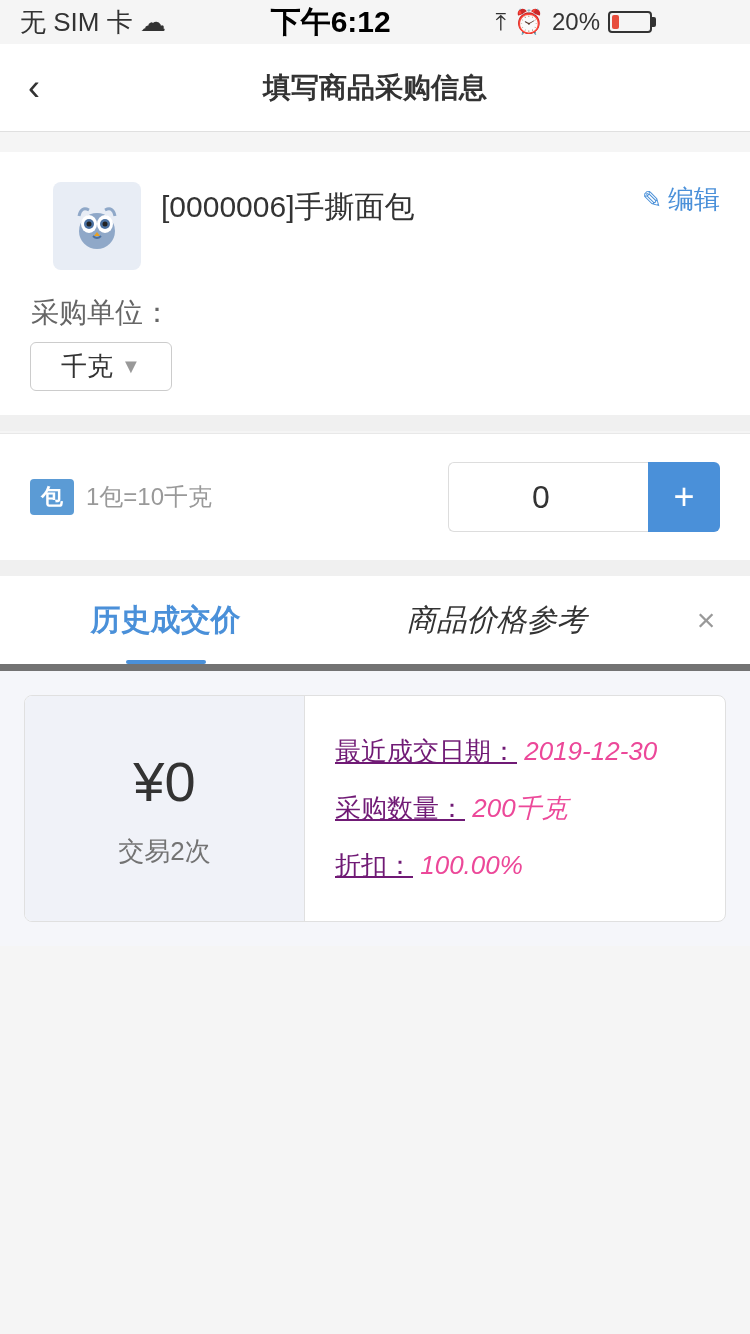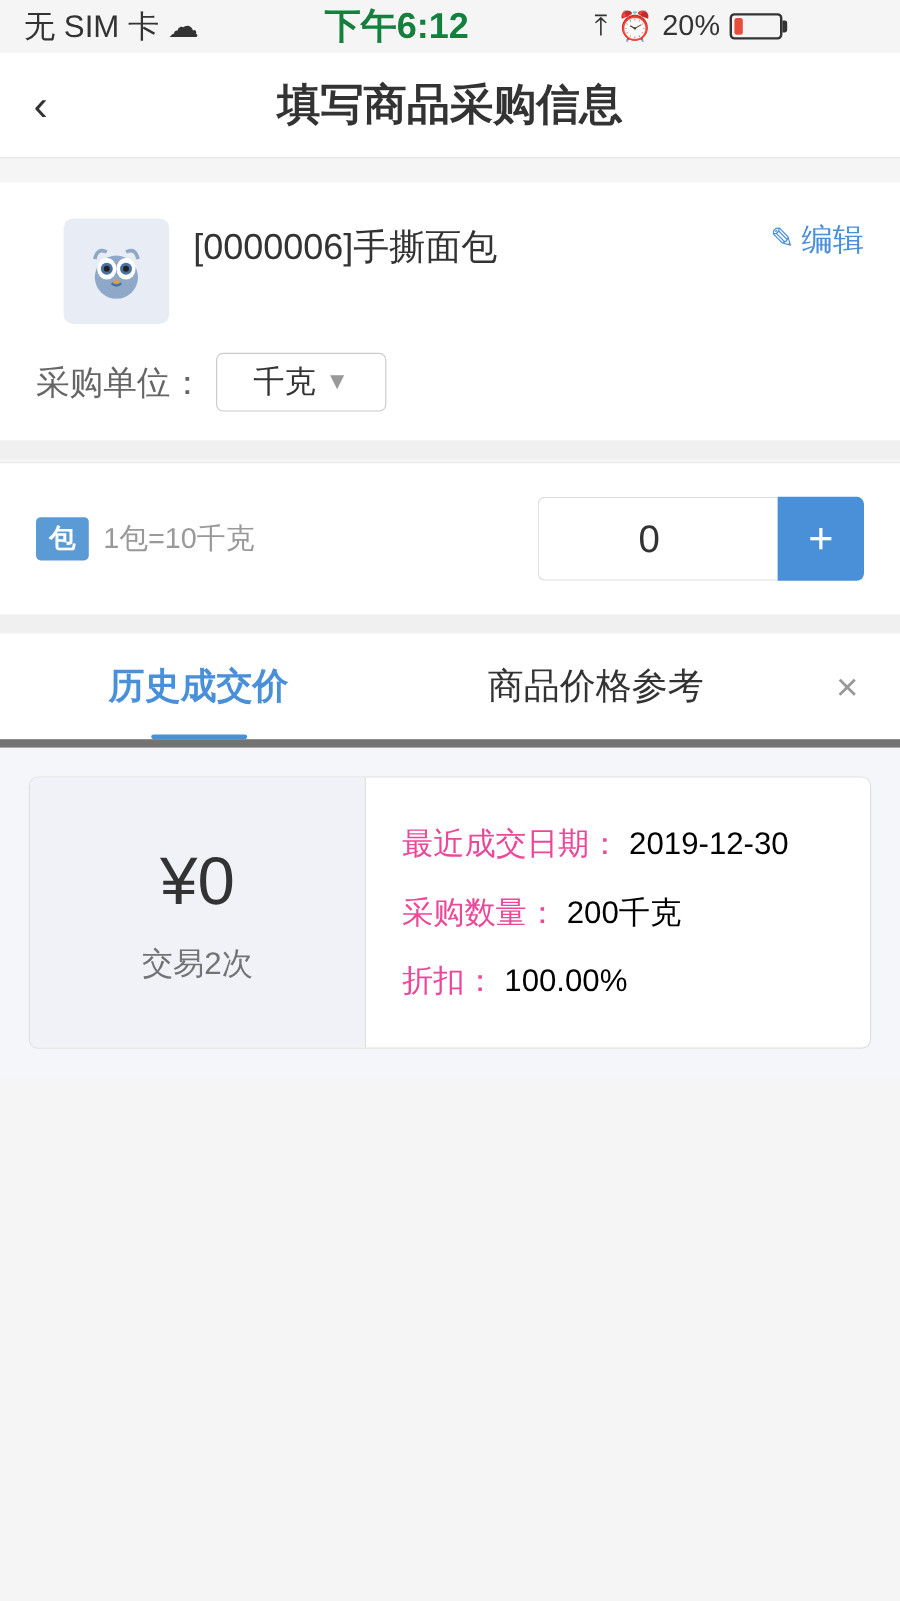--- a/index.html
+++ b/index.html
@@ -34,7 +34,7 @@
     .status-center {
       font-size: 30px;
       font-weight: 600;
-      color: #15803d;
+      color: #000000;
       text-align: center;
     }
     .status-right {

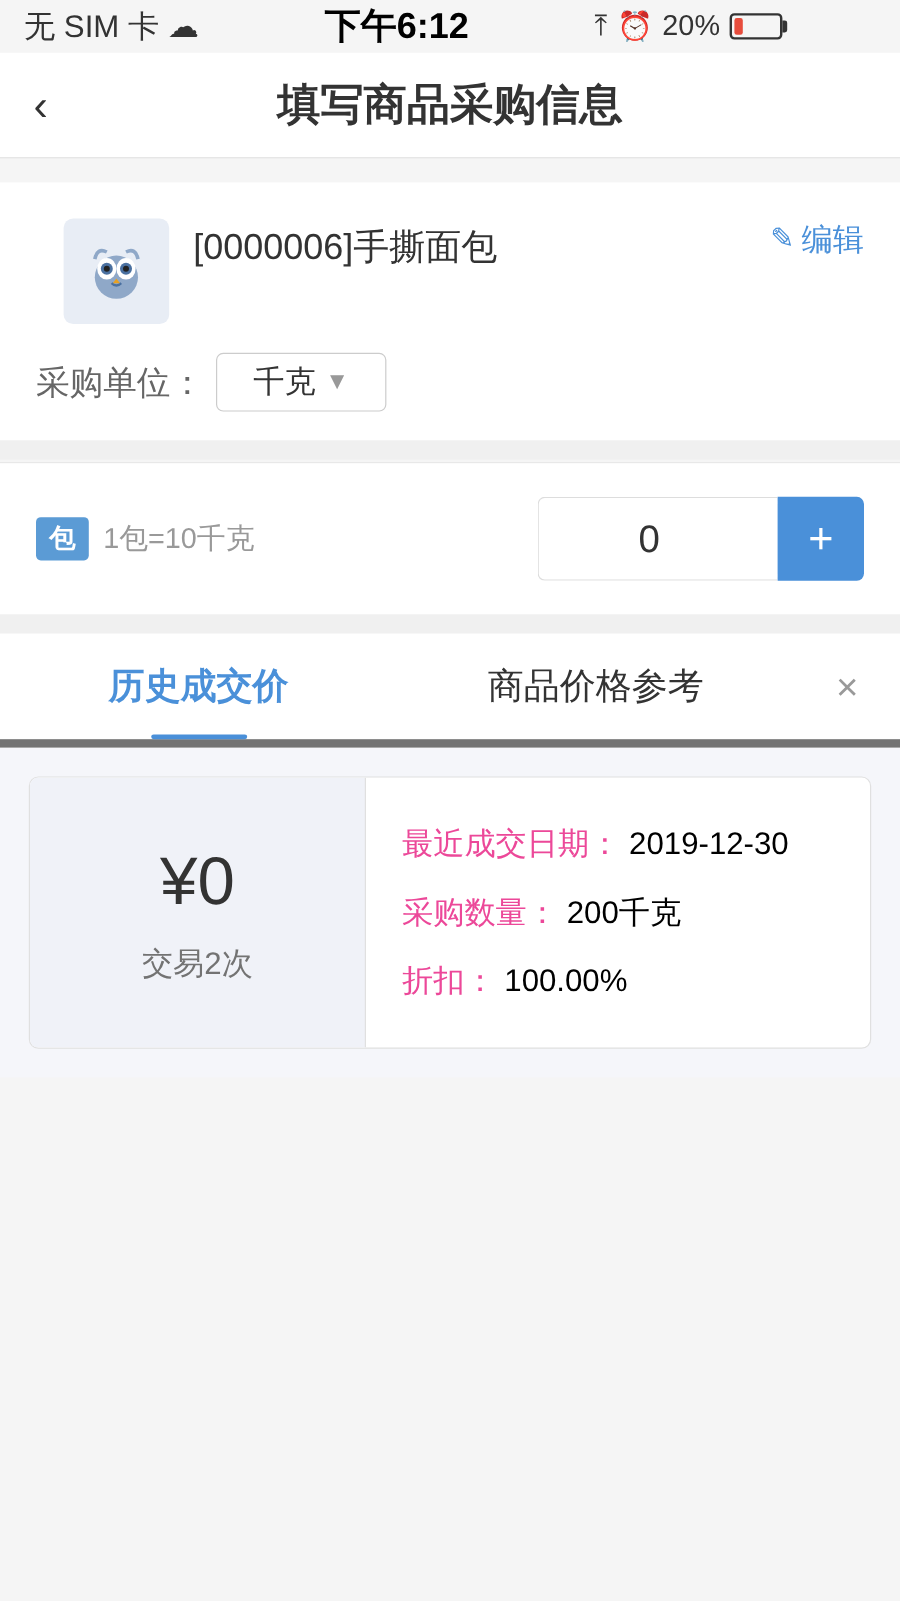--- a/index.html
+++ b/index.html
@@ -96,7 +96,7 @@
       cursor: pointer;
     }
     .nav-title {
-      font-size: 36px;
+      font-size: 28px;
       font-weight: 600;
       color: #333;
     }

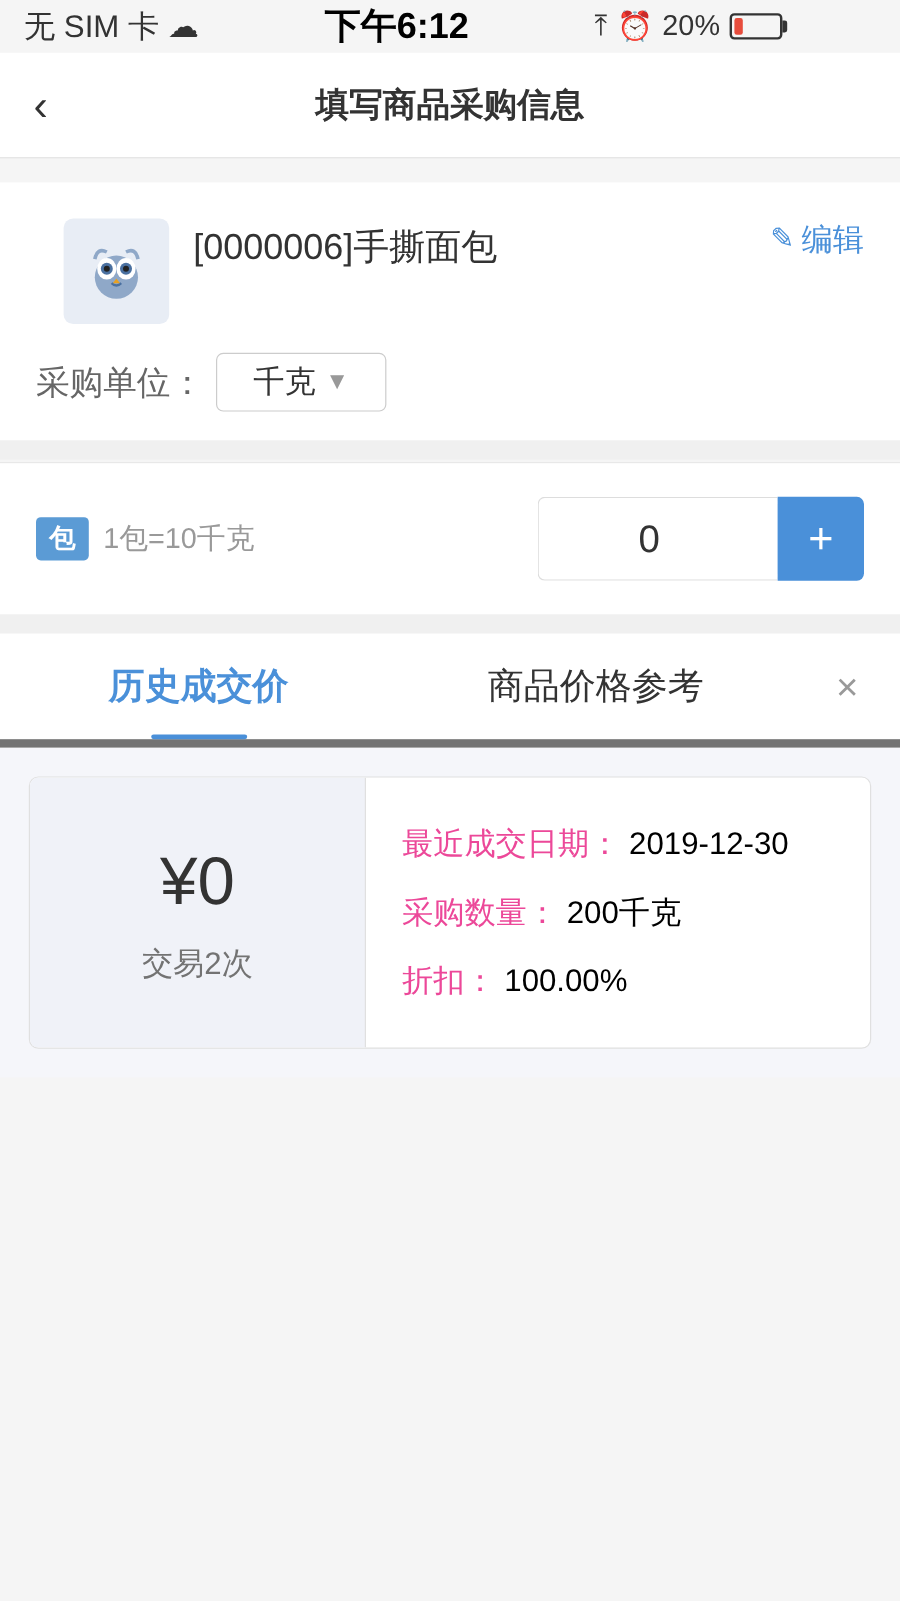--- a/index.html
+++ b/index.html
@@ -421,7 +421,7 @@
   </div>
 
   <div class="product-unit-row">
-    <div style="display:flex;align-items:center;gap:10px;">
+    <div style="display:flex;align-items:center;gap:10px;flex-direction:column;">
       <span class="unit-label">采购单位：</span>
       <div class="unit-select">
         <span>千克</span>

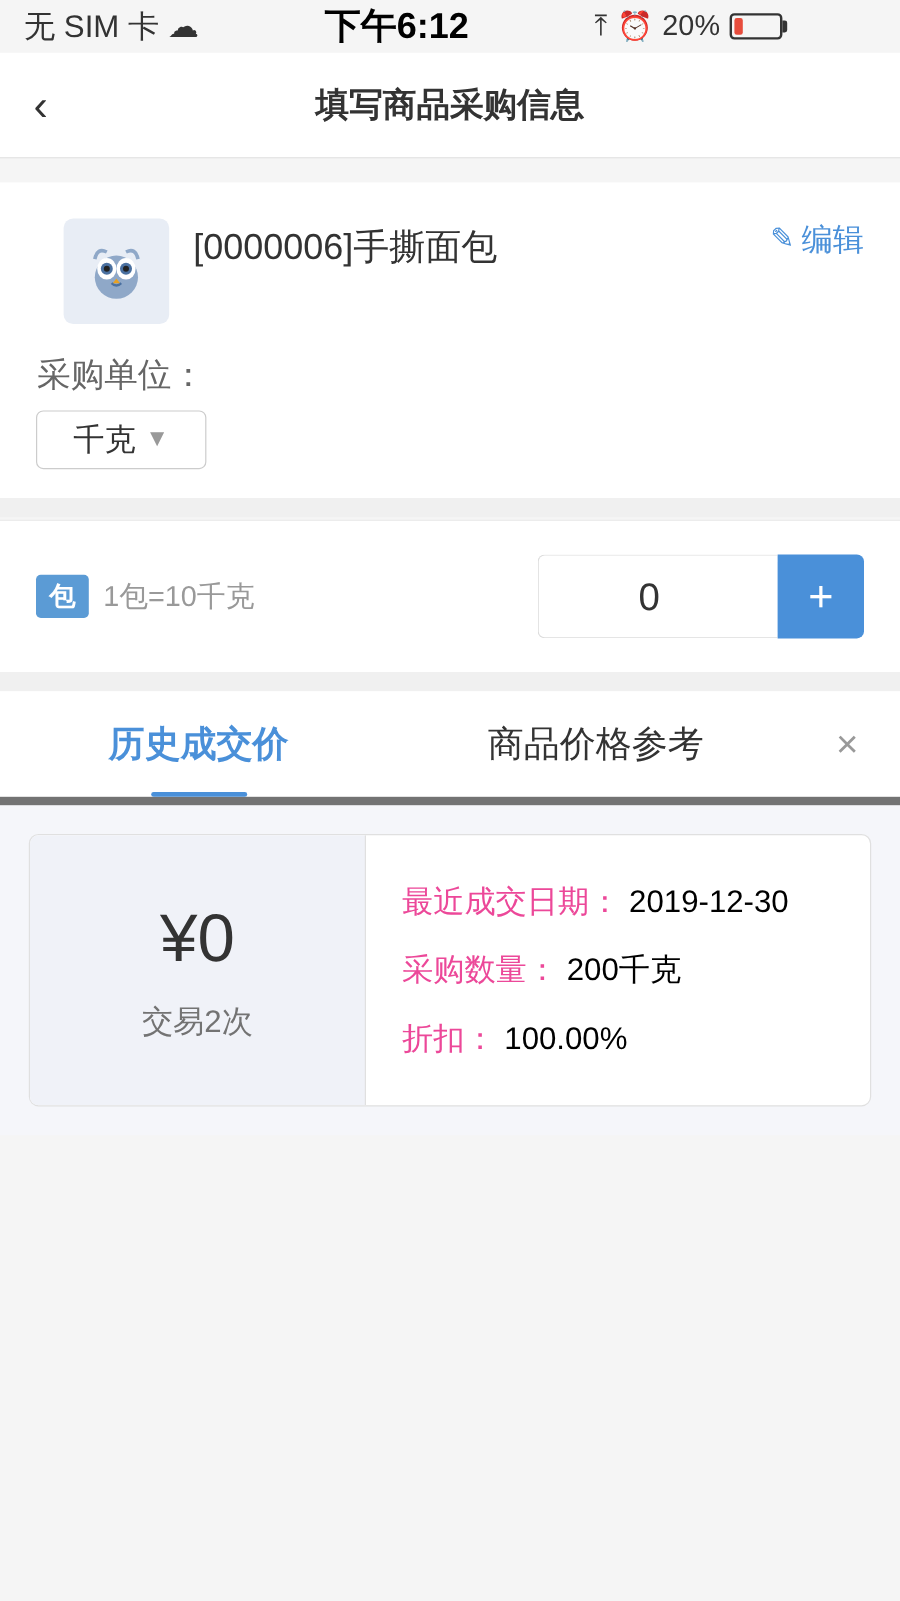--- a/index.html
+++ b/index.html
@@ -287,6 +287,7 @@
     }
     .tab-item.inactive {
       color: #333;
+      font-style: italic;
     }
     .tab-underline {
       position: absolute;

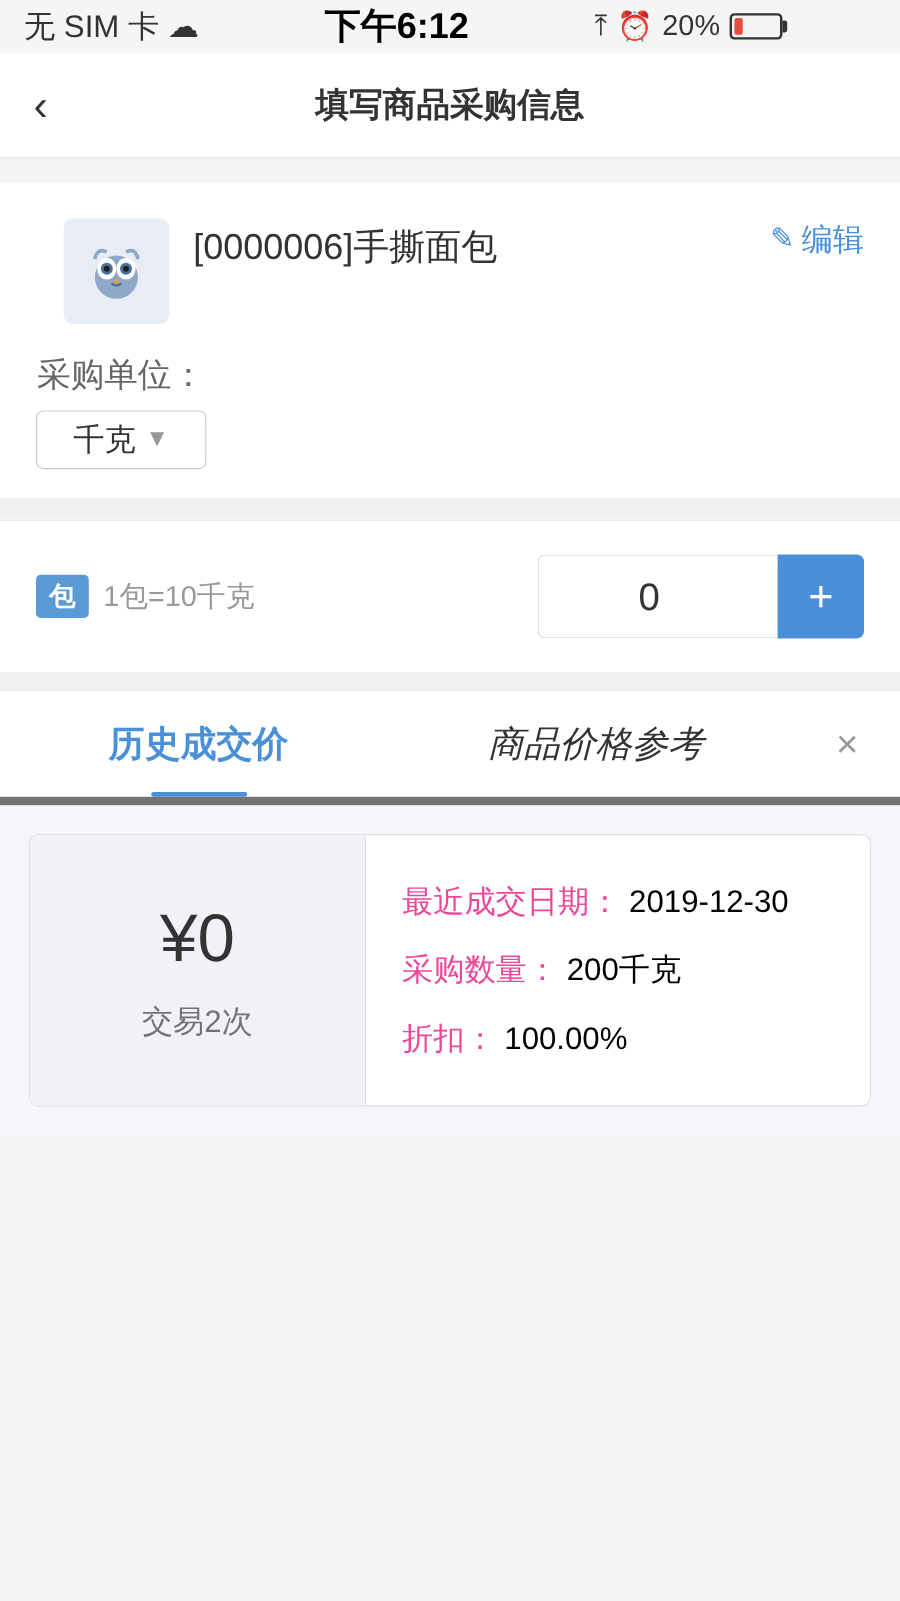--- a/index.html
+++ b/index.html
@@ -357,7 +357,8 @@
       line-height: 1.5;
     }
     .history-row .label {
-      color: #ec4899;
+      color: #701a75;
+      text-decoration: underline;
     }
     .history-row .value {
       color: #000000;

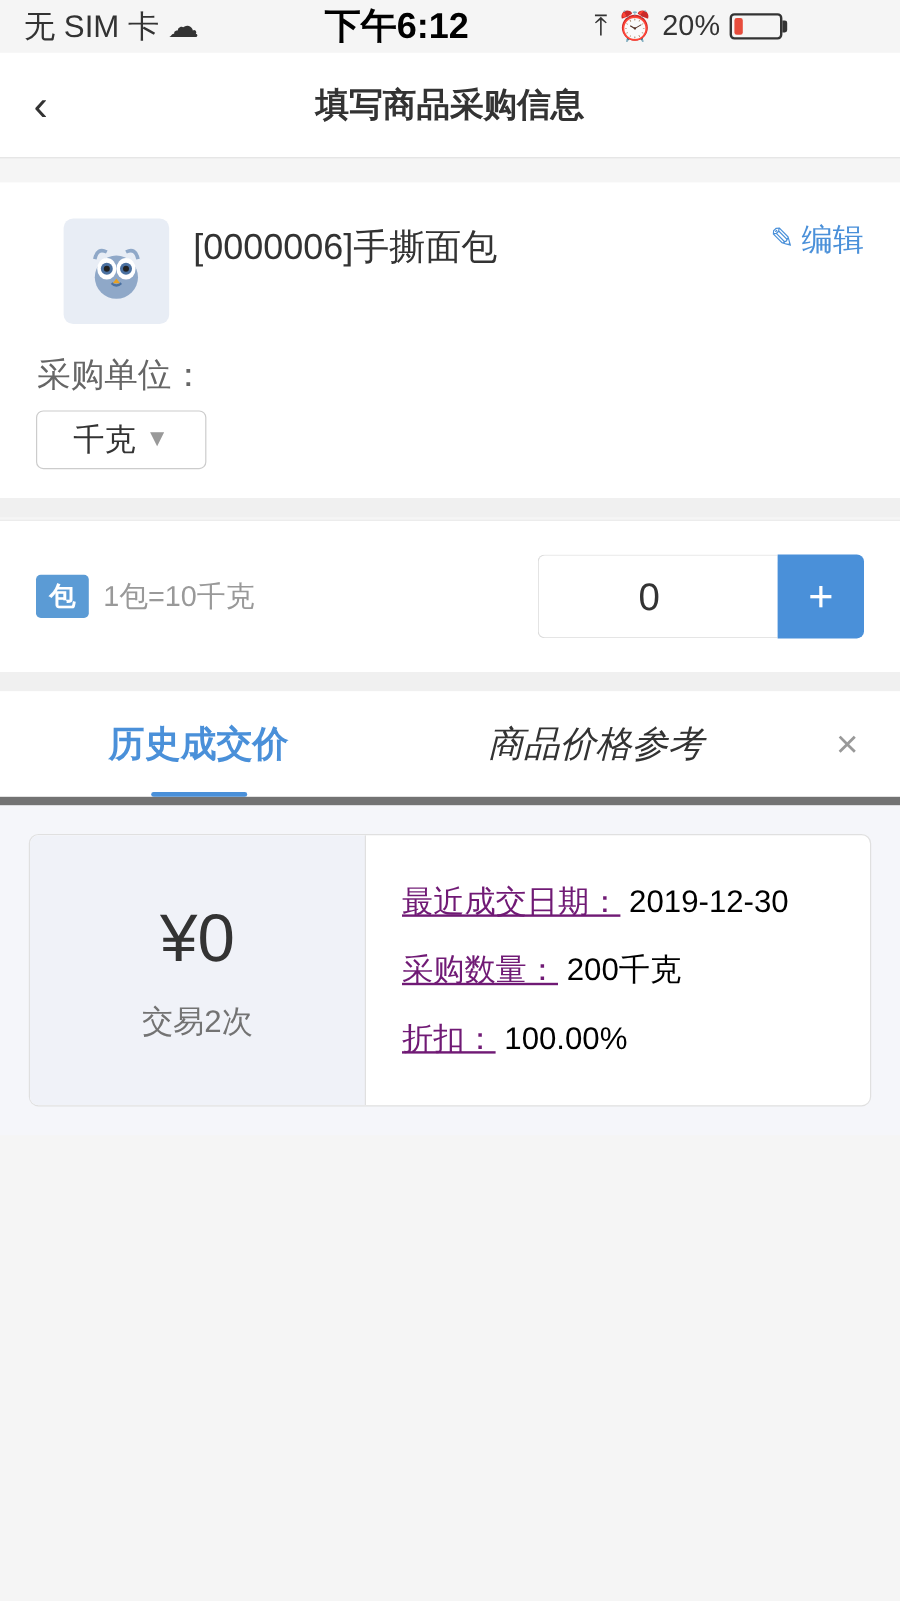--- a/index.html
+++ b/index.html
@@ -361,7 +361,8 @@
       text-decoration: underline;
     }
     .history-row .value {
-      color: #000000;
+      color: #ec4899;
+      font-style: italic;
     }
 
     

